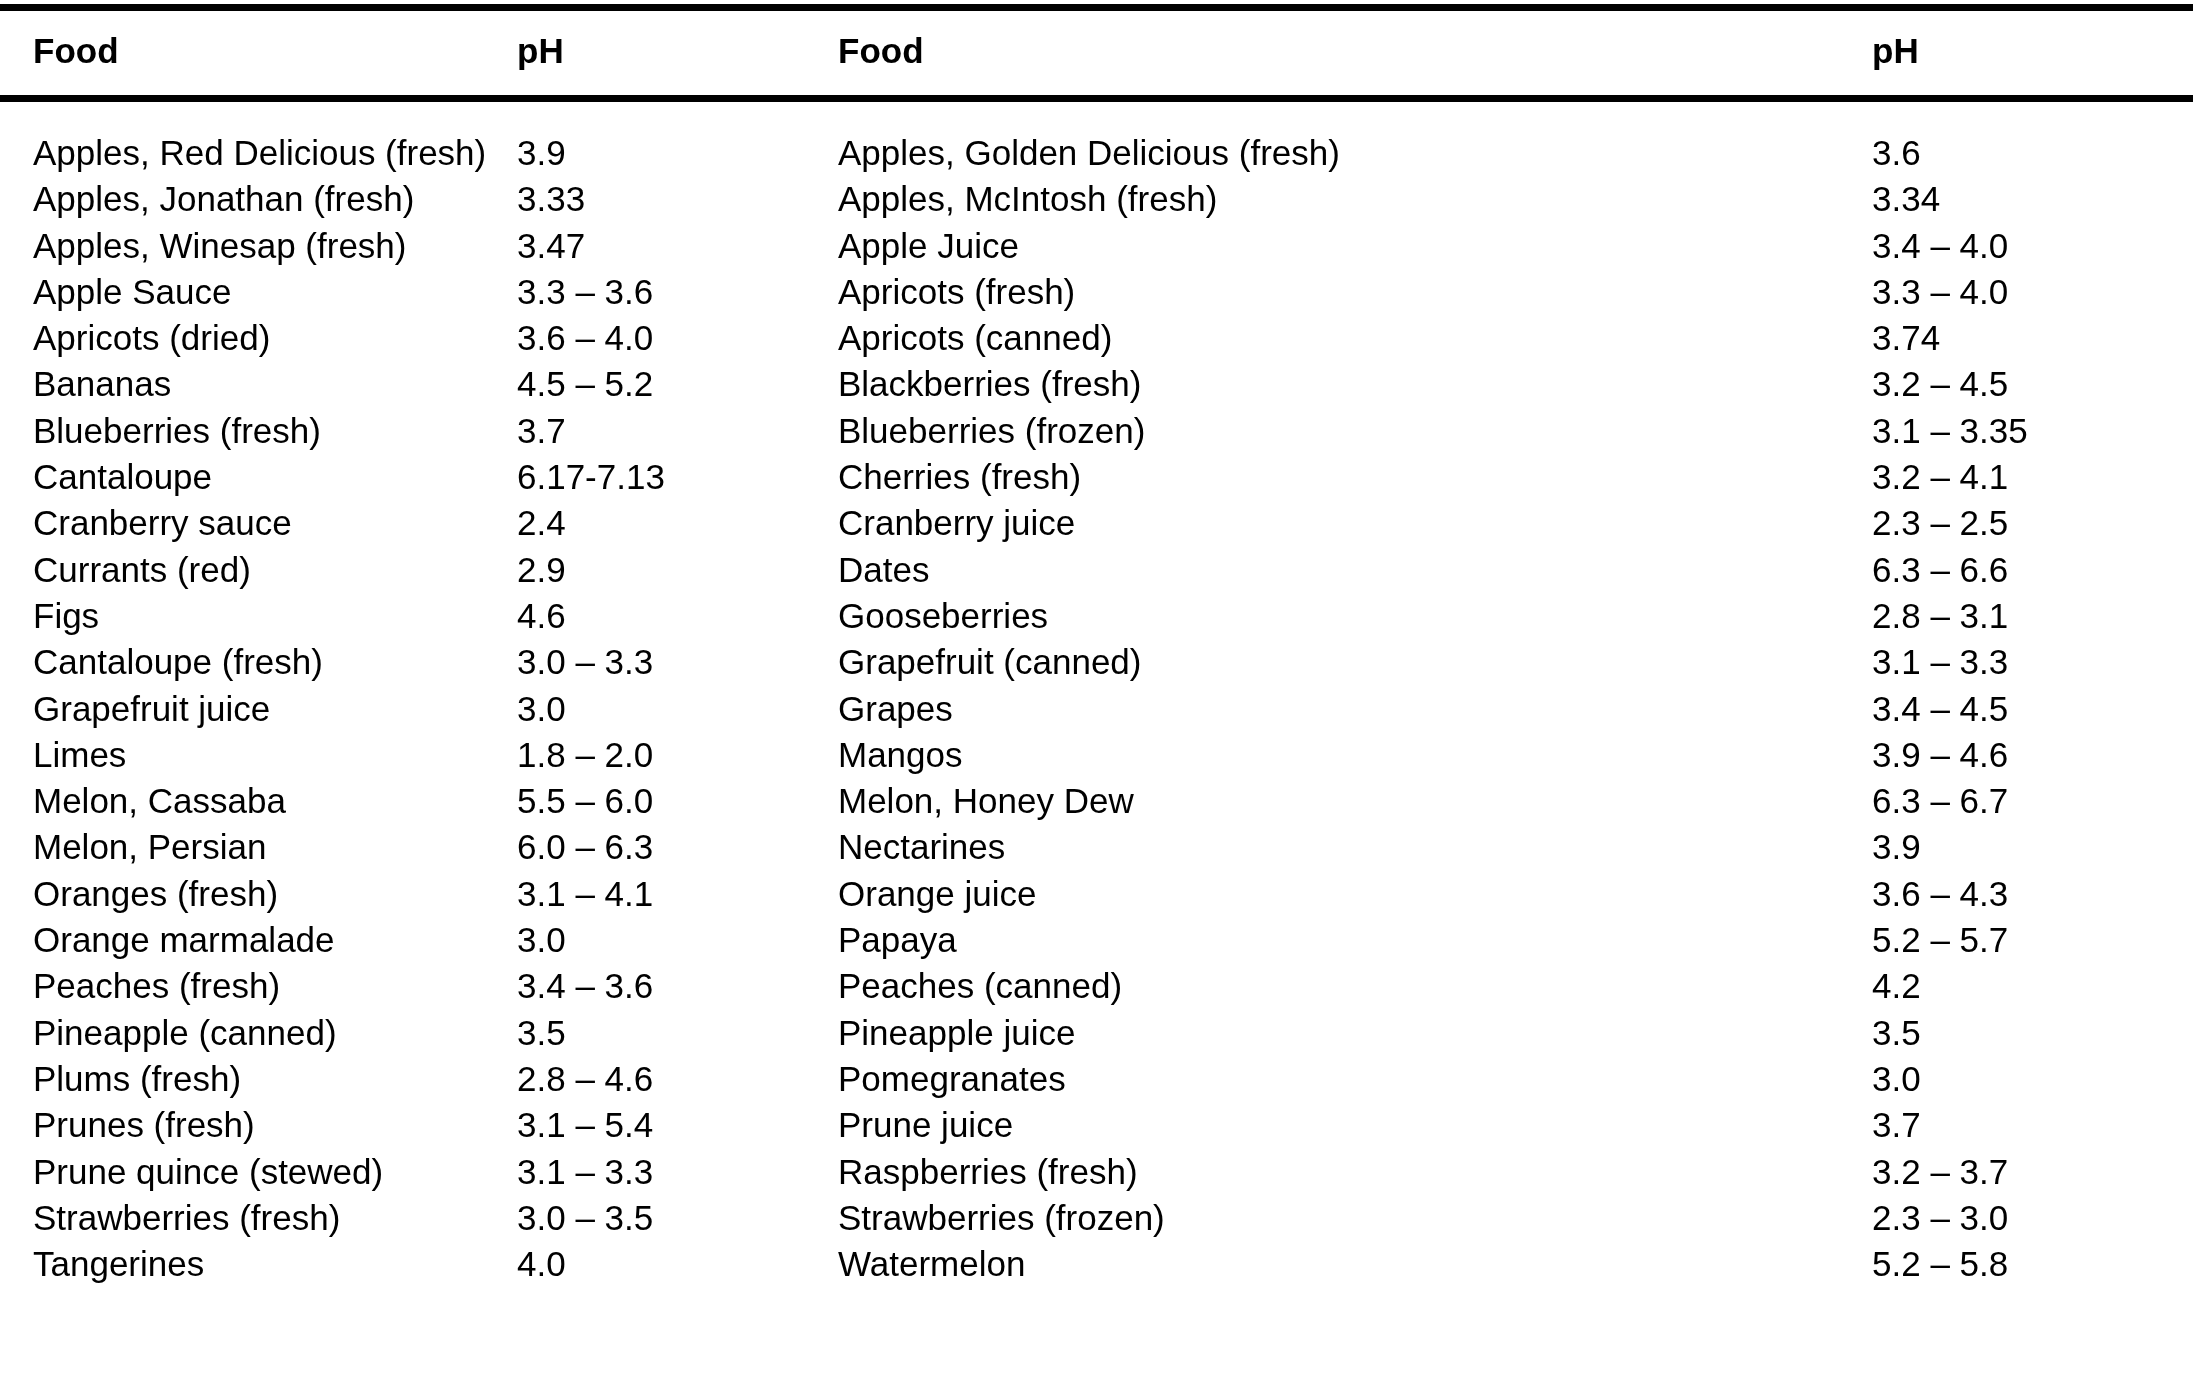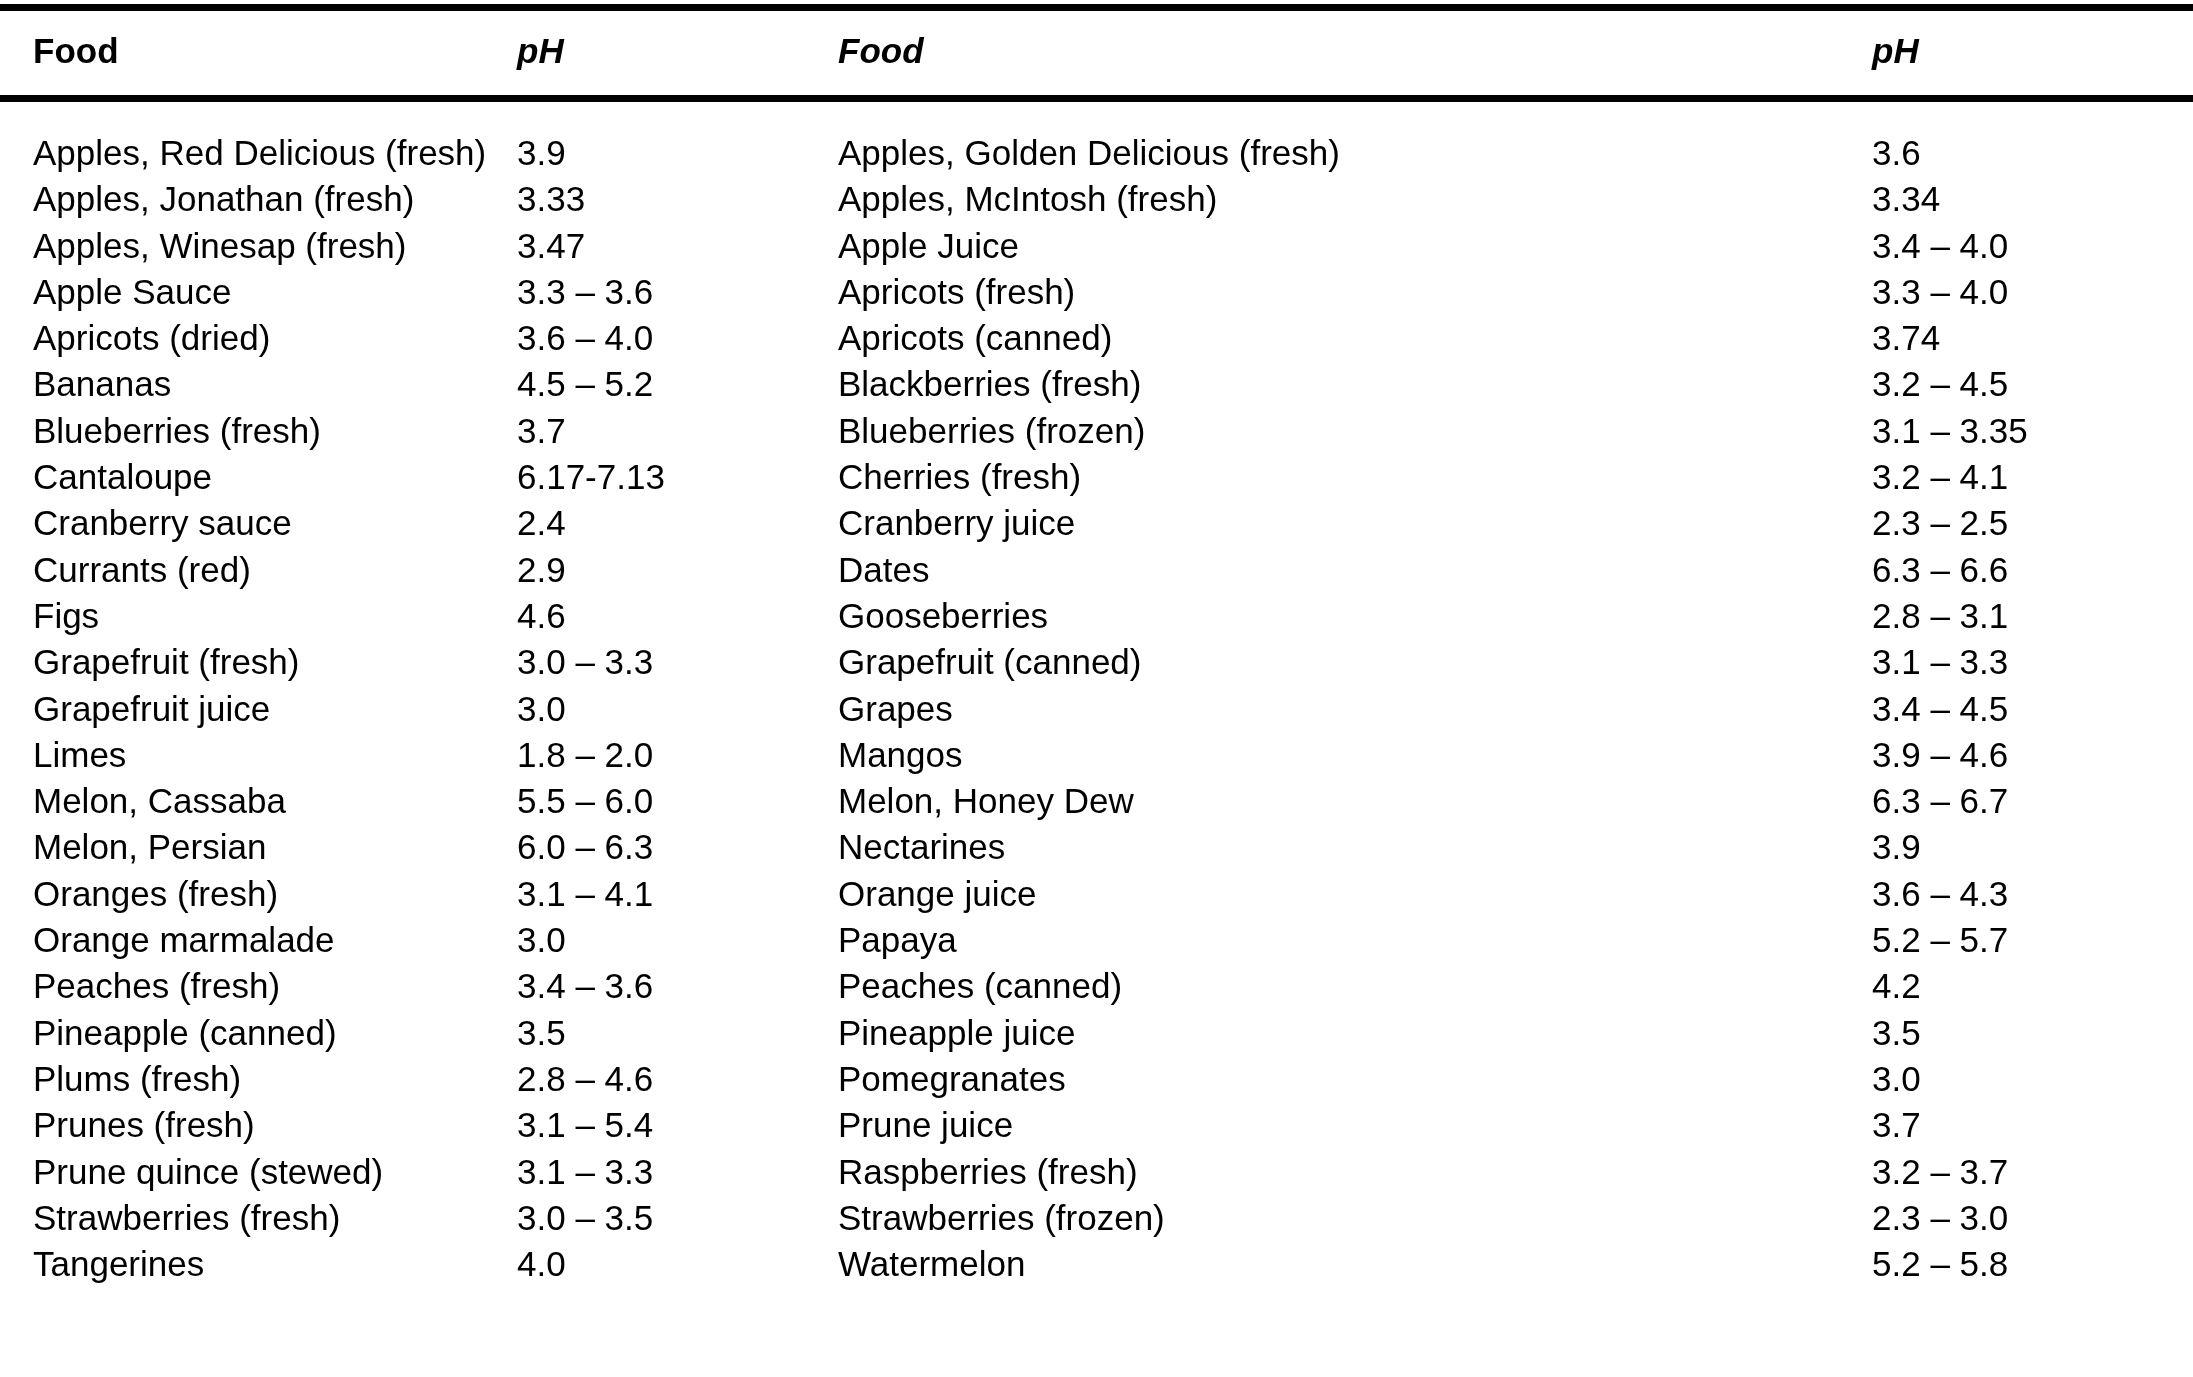--- a/index.html
+++ b/index.html
@@ -49,7 +49,7 @@
     line-height: 35px;
     font-weight: bold;
   }
-  .hdr-italic { font-style: italic; }
+  .hdr-italic { }
 
   
   .c-food1 { left: 33px; }

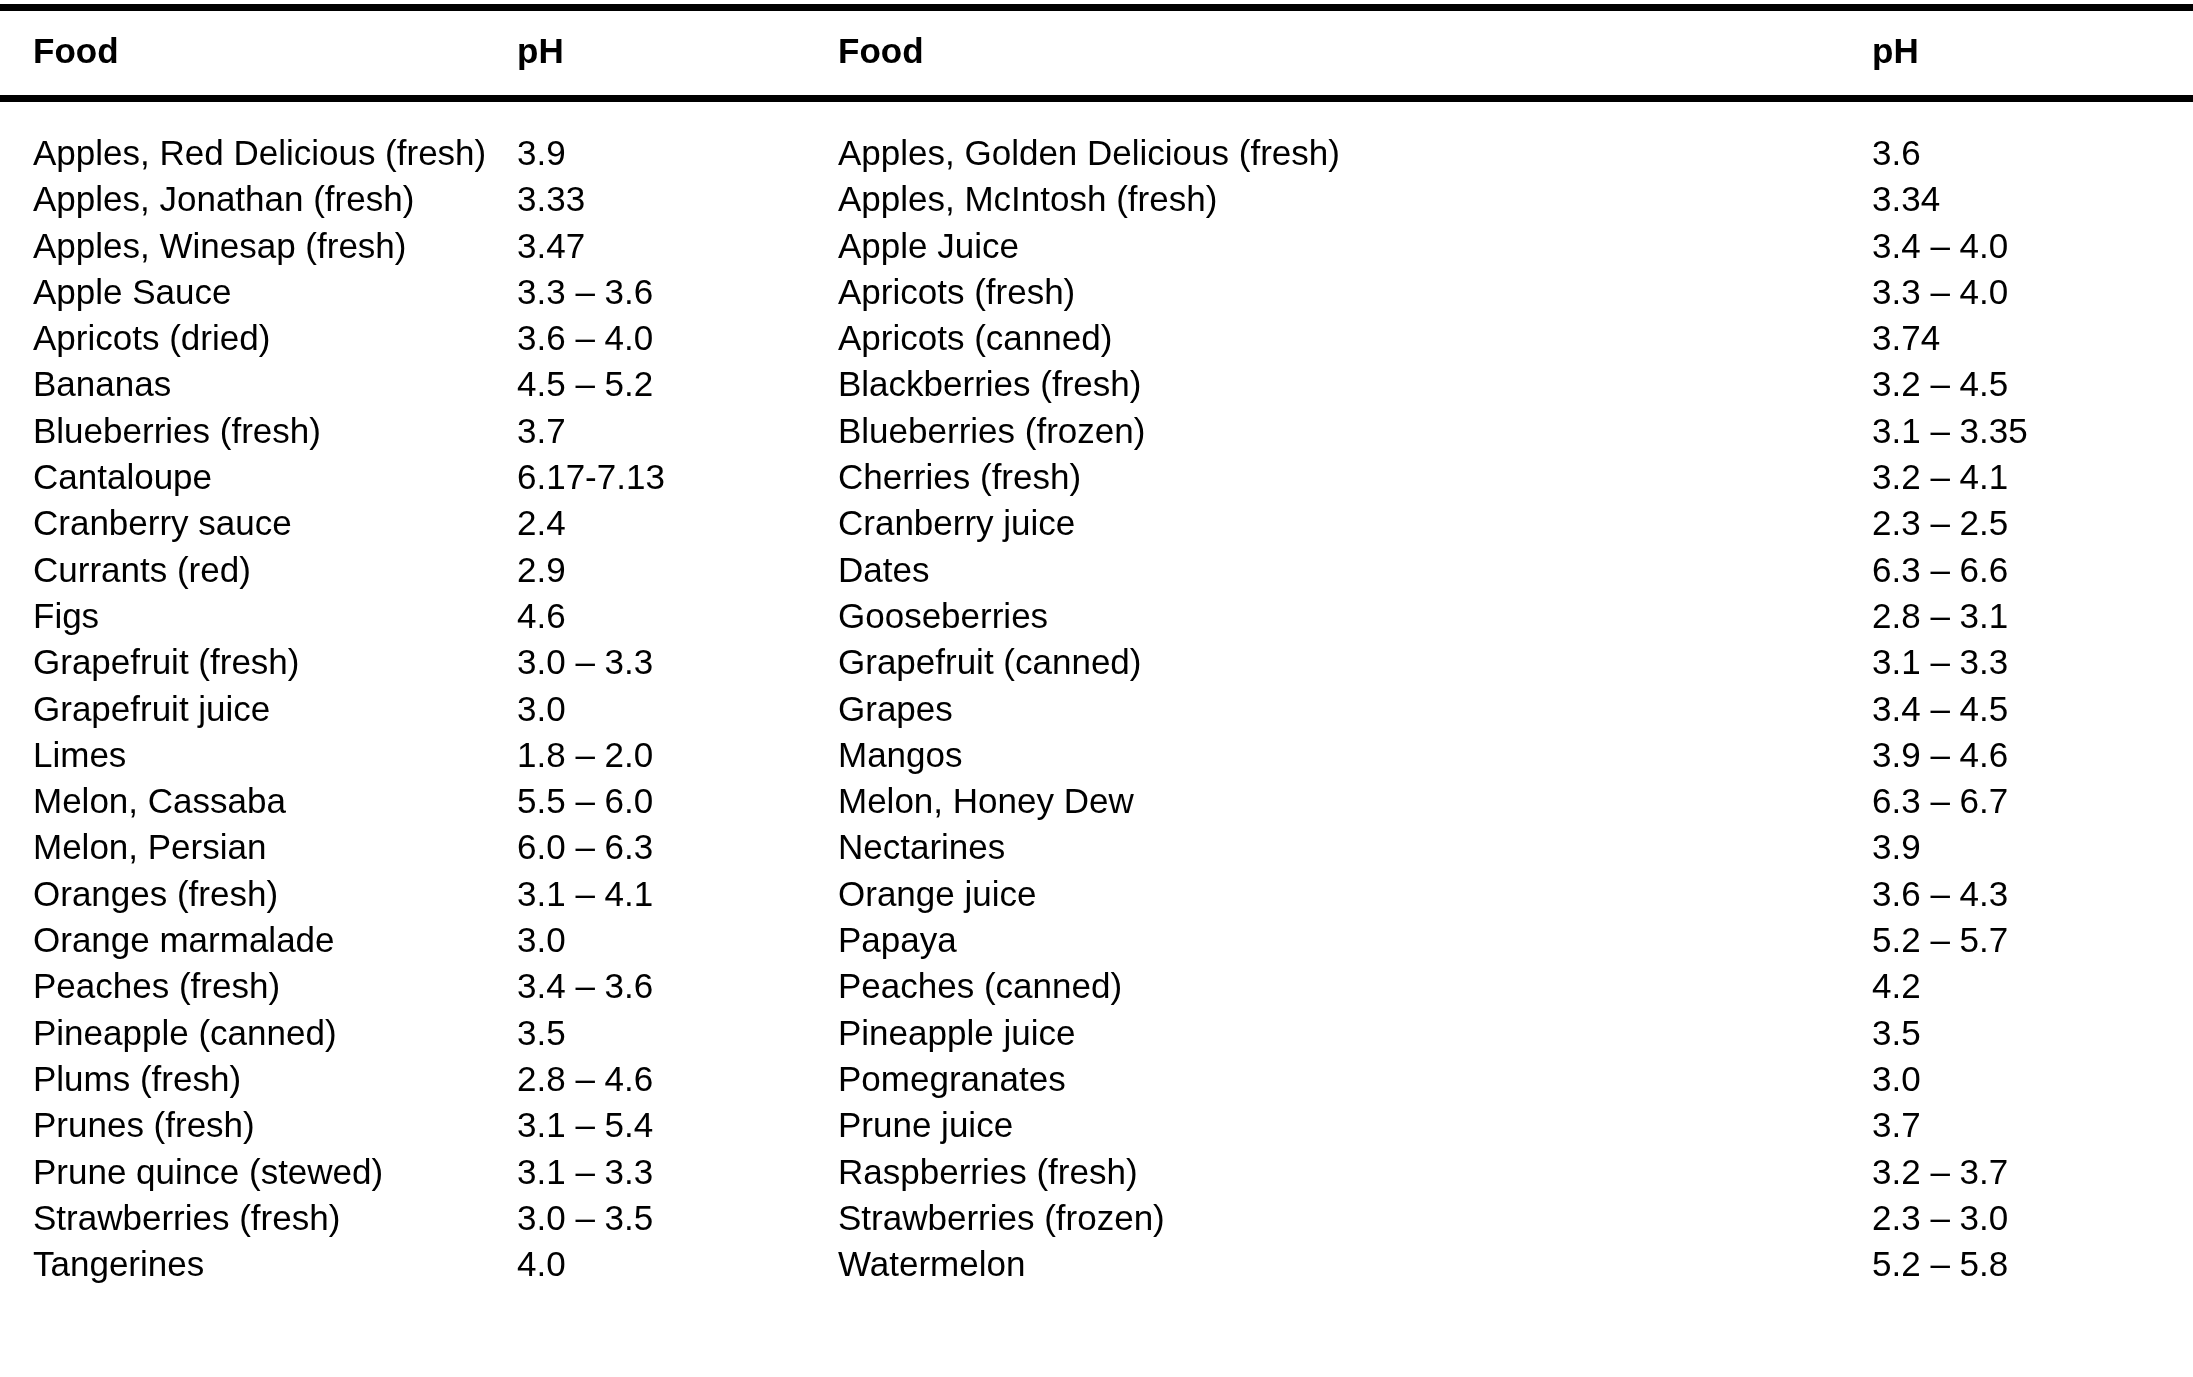--- a/index.html
+++ b/index.html
@@ -149,7 +149,7 @@
         <div class="cell c-ph2">2.8 – 3.1</div>
       </div>
       <div class="row">
-        <div class="cell c-food1">Grapefruit (fresh)</div>
+        <div class="cell c-food1">Cantaloupe (fresh)</div>
         <div class="cell c-ph1">3.0 – 3.3</div>
         <div class="cell c-food2">Grapefruit (canned)</div>
         <div class="cell c-ph2">3.1 – 3.3</div>

